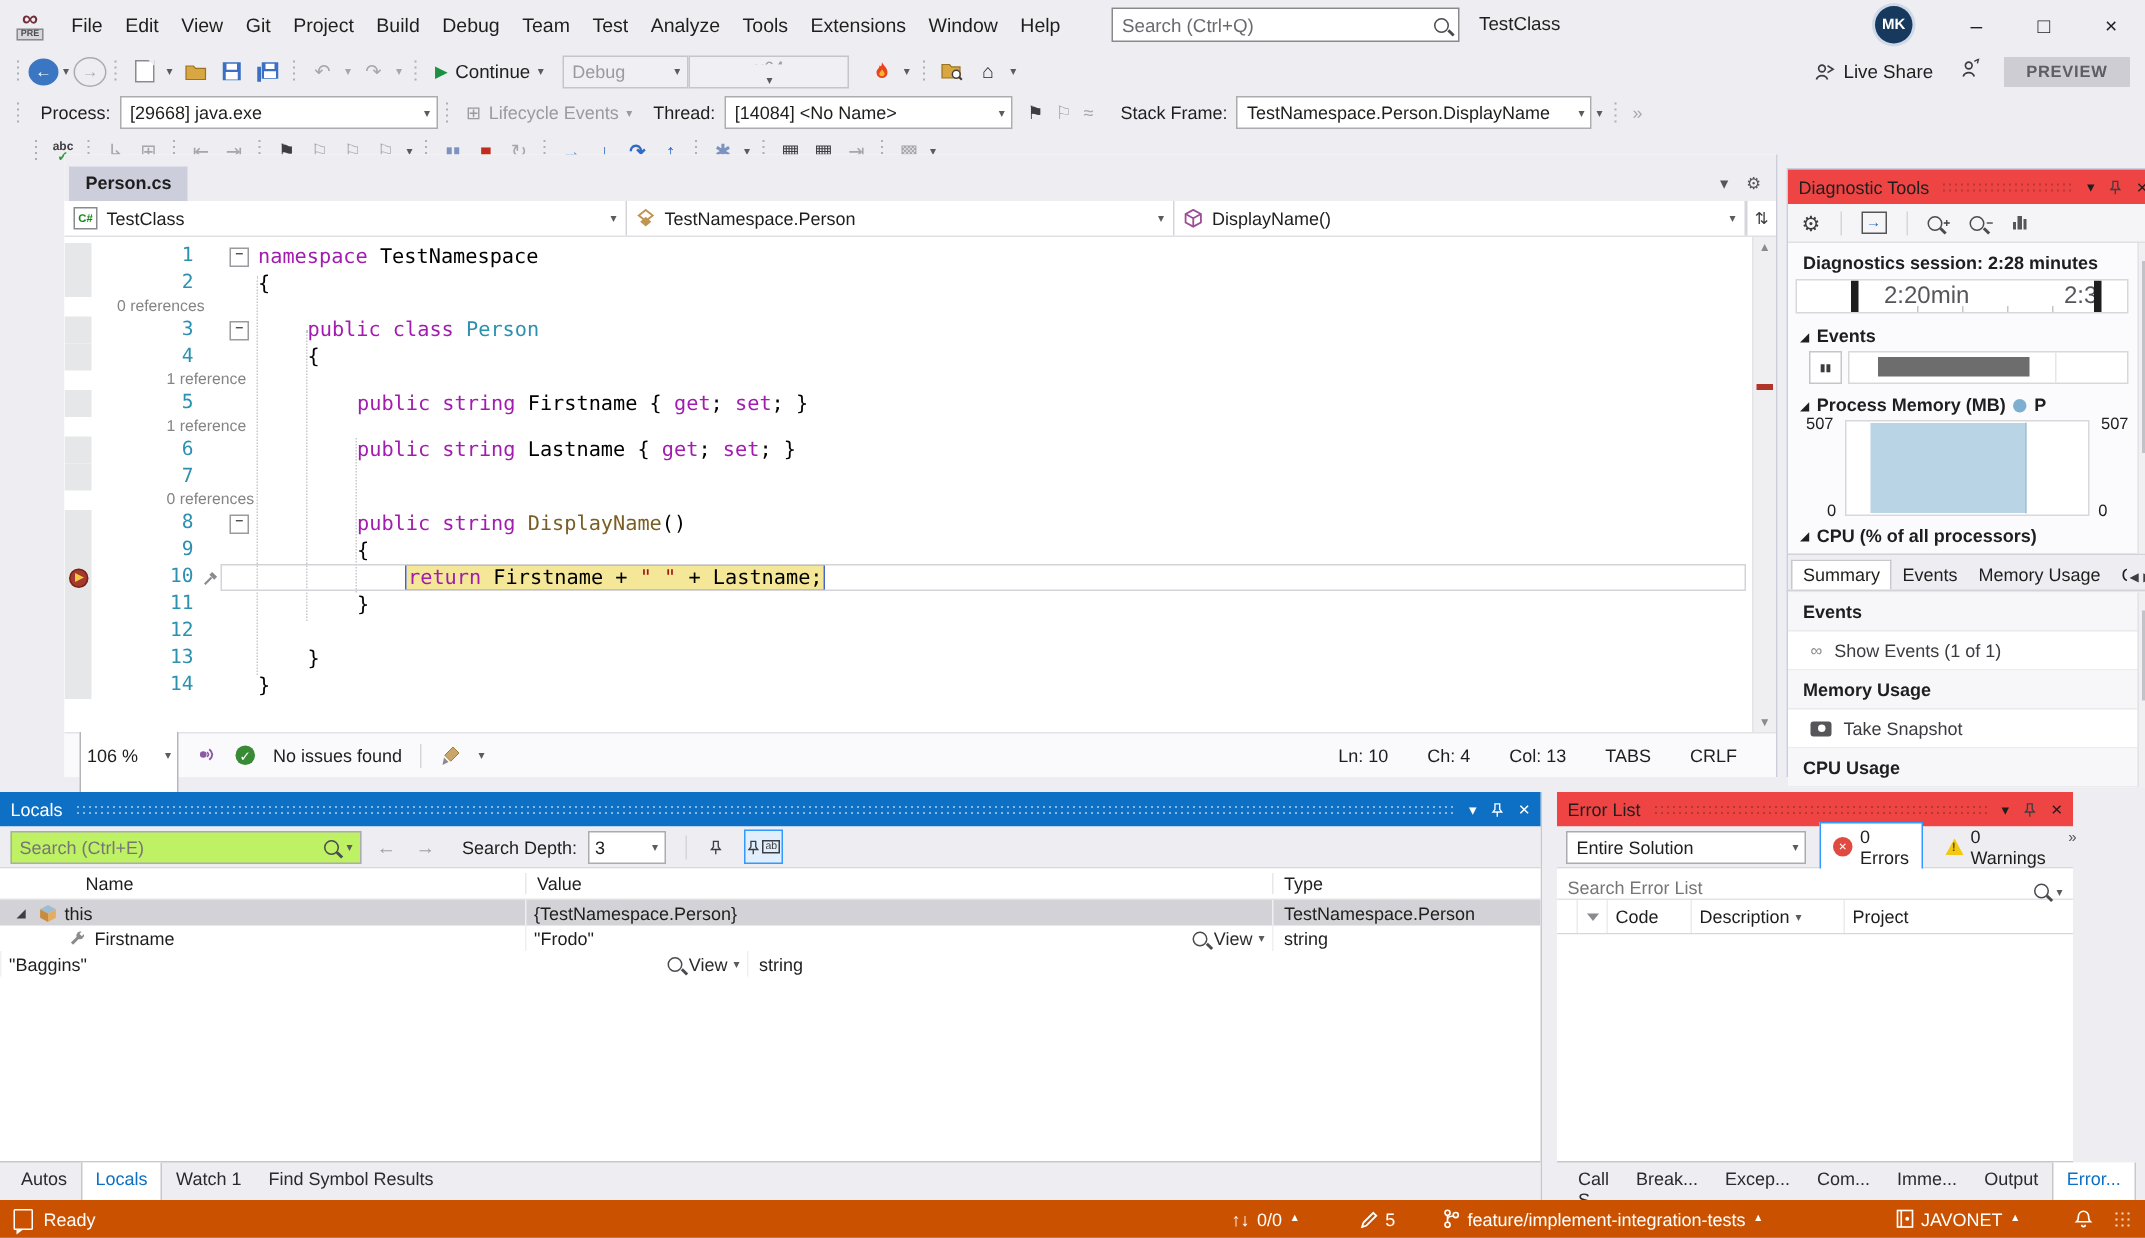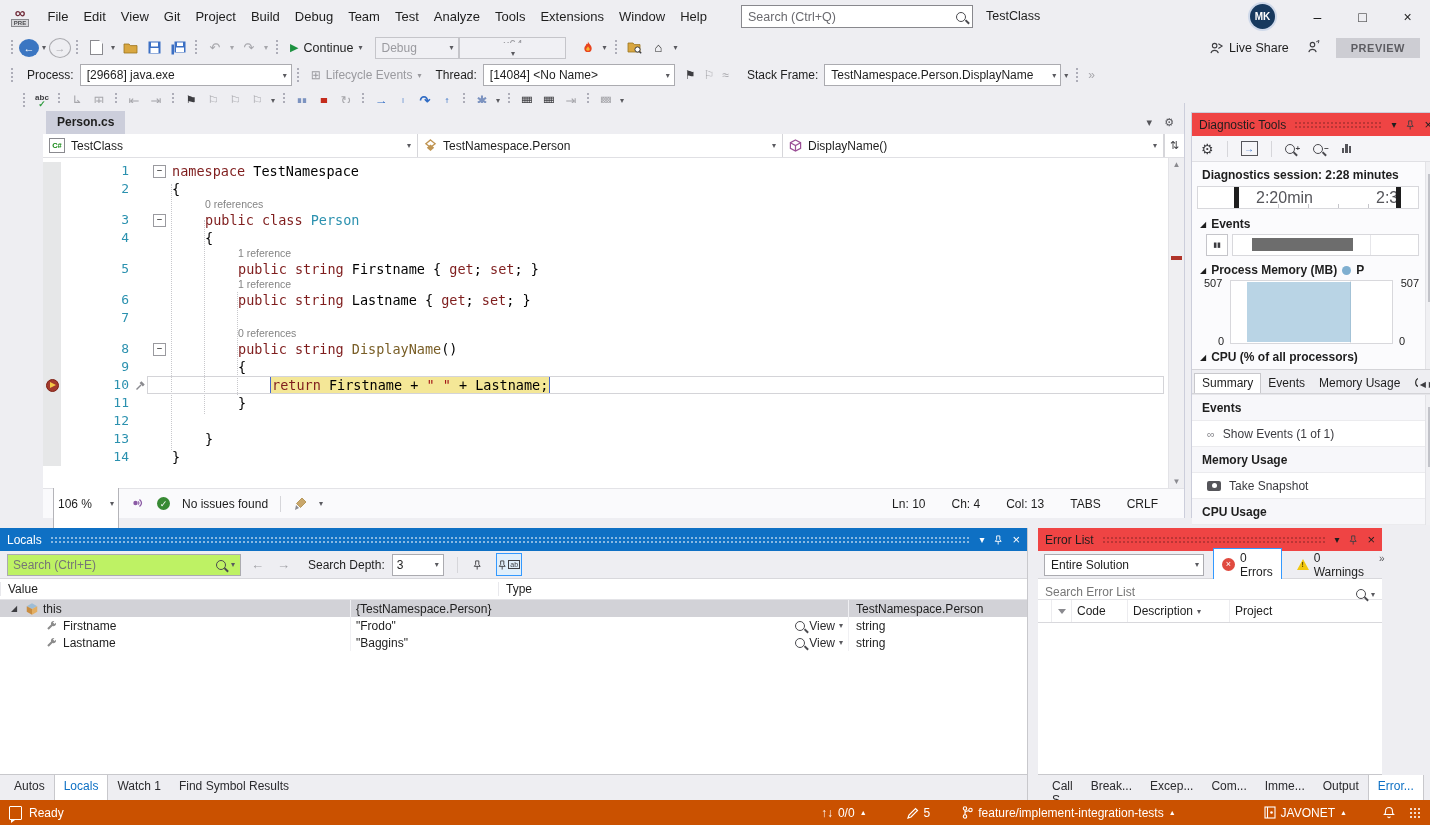--- a/index.html
+++ b/index.html
@@ -83,7 +83,7 @@
   .foldbox{width:11px;height:11px;border:1px solid #9a9a9f;background:#fff;font-size:9px;line-height:9px;text-align:center;color:#1E1E1E;}
   .ctext{white-space:pre;}
   .reftext{white-space:pre;font-family:"Liberation Sans",sans-serif;font-size:10.5px;color:#848484;}
-  .tok-kw{color:#7f1d1d;}.tok-ty{color:#2B91AF;}.tok-me{color:#795E26;}.tok-pl{color:#000;}.tok-str{color:#A31515;}
+  .tok-kw{color:#a21caf;}.tok-ty{color:#2B91AF;}.tok-me{color:#795E26;}.tok-pl{color:#000;}.tok-str{color:#A31515;}
   .curhl{background:#F4E797;outline:1.5px solid #4565CE;padding:0 1px;}
   .crow.current::before{content:'';position:absolute;left:104px;right:20px;top:0;bottom:0;border:1px solid #D4D4D8;pointer-events:none;}
   .bpmark{width:13px;height:13px;border-radius:50%;background:#A33A2D;border:1px solid #7E1F12;position:relative;box-sizing:border-box;}

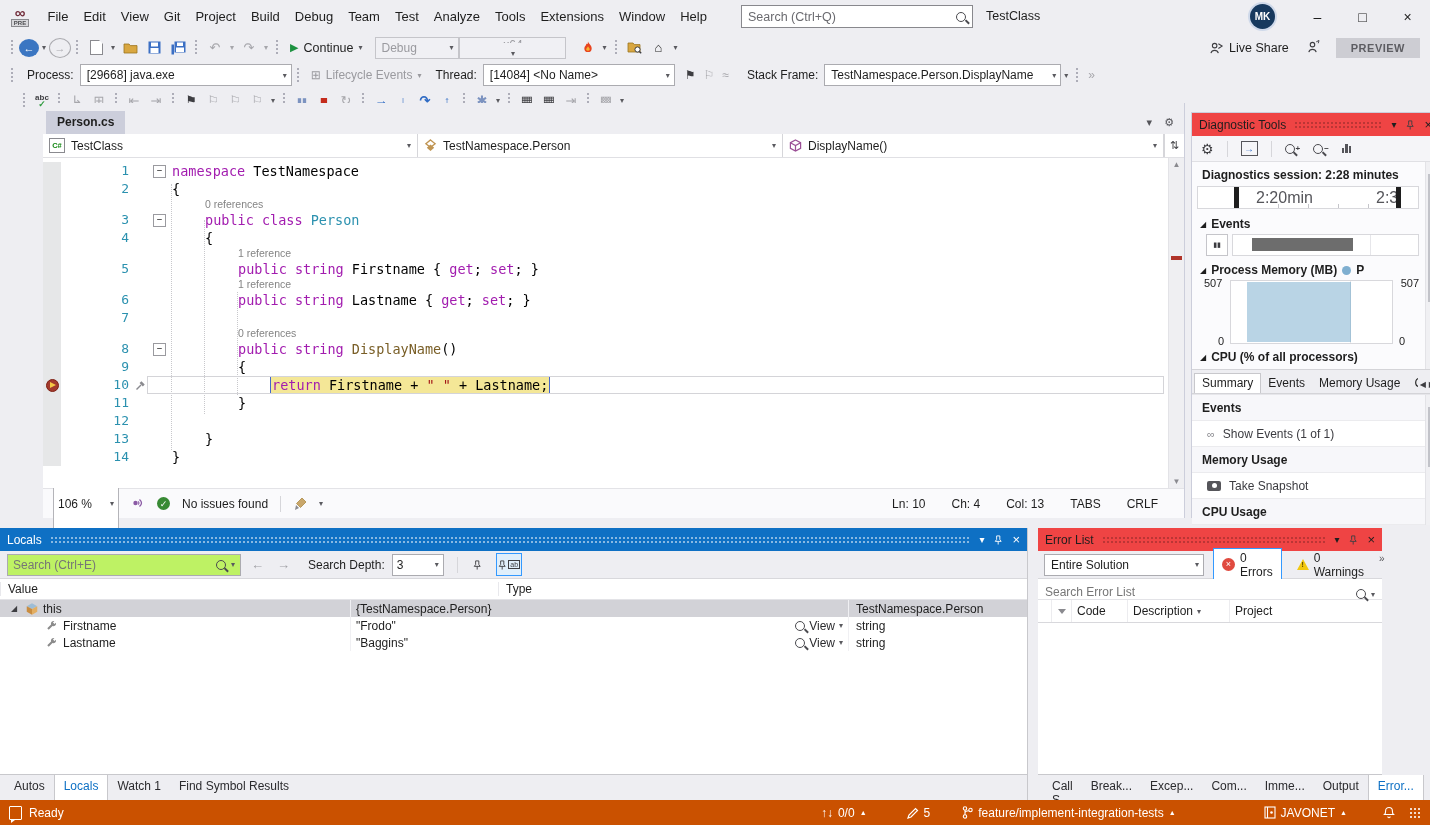--- a/index.html
+++ b/index.html
@@ -75,7 +75,7 @@
   .codewrap{position:relative;flex:1;background:#fff;overflow:hidden;}
   .codelines{padding-top:4px;}
   .crow{display:flex;height:18px;line-height:18px;font-family:"DejaVu Sans Mono",monospace;font-size:13.5px;position:relative;}
-  .crow.ref{height:13px;line-height:12px;}
+  .crow.ref{height:13px;line-height:12px;flex-direction:column;}
   .bpm{width:18px;background:#E6E7E8;flex:none;display:flex;align-items:center;justify-content:center;}
   .gut{width:68px;flex:none;text-align:right;color:#2B91AF;font-size:13px;padding-right:3px;}
   .toolc{width:17px;flex:none;display:flex;align-items:center;justify-content:center;}

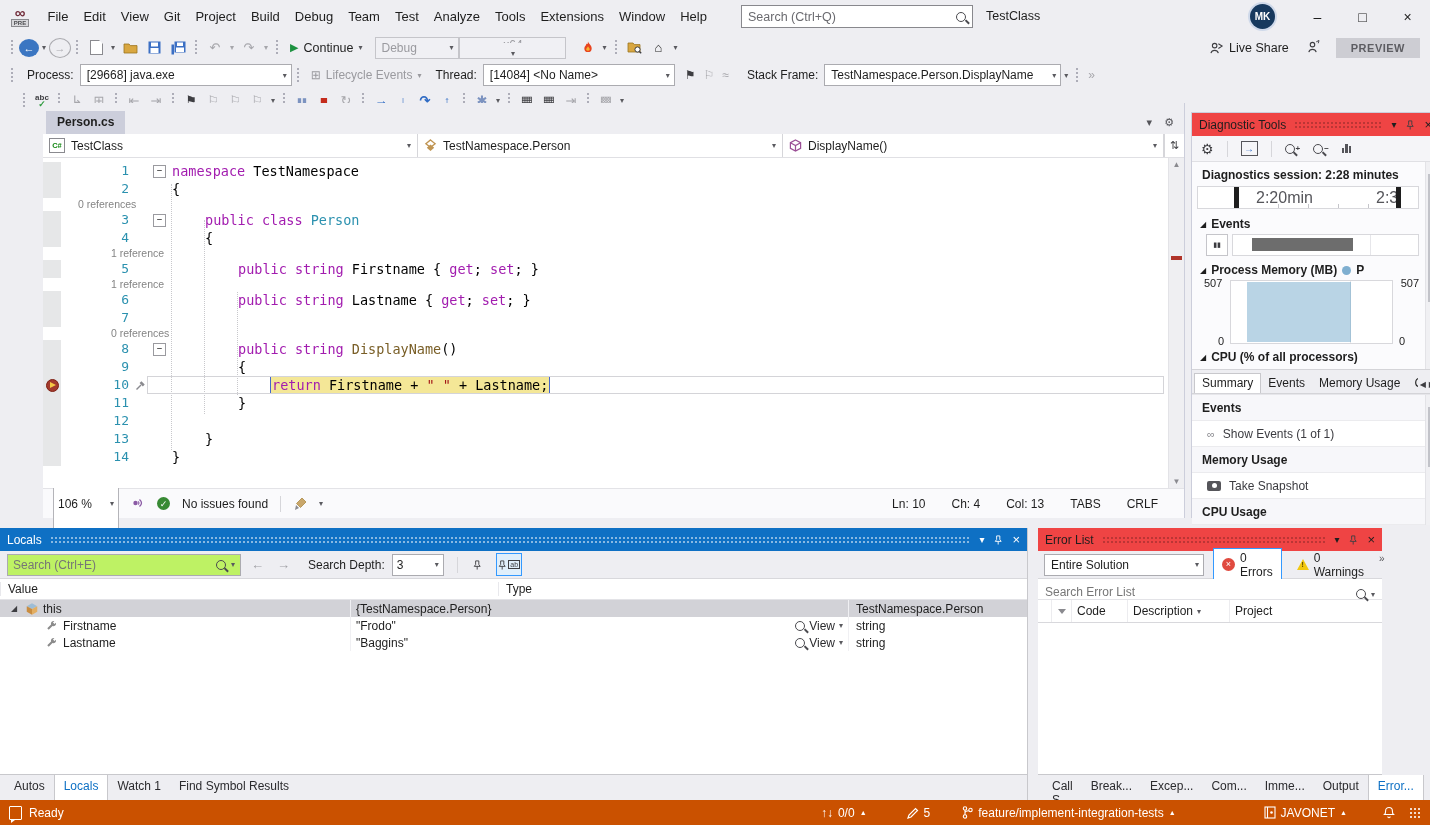--- a/index.html
+++ b/index.html
@@ -804,6 +804,7 @@
         </span>
       </div>
       <div class="lheader">
+        <span class="lh-name">Name</span>
         <span class="lh-value">Value</span>
         <span class="lh-type">Type</span>
       </div>

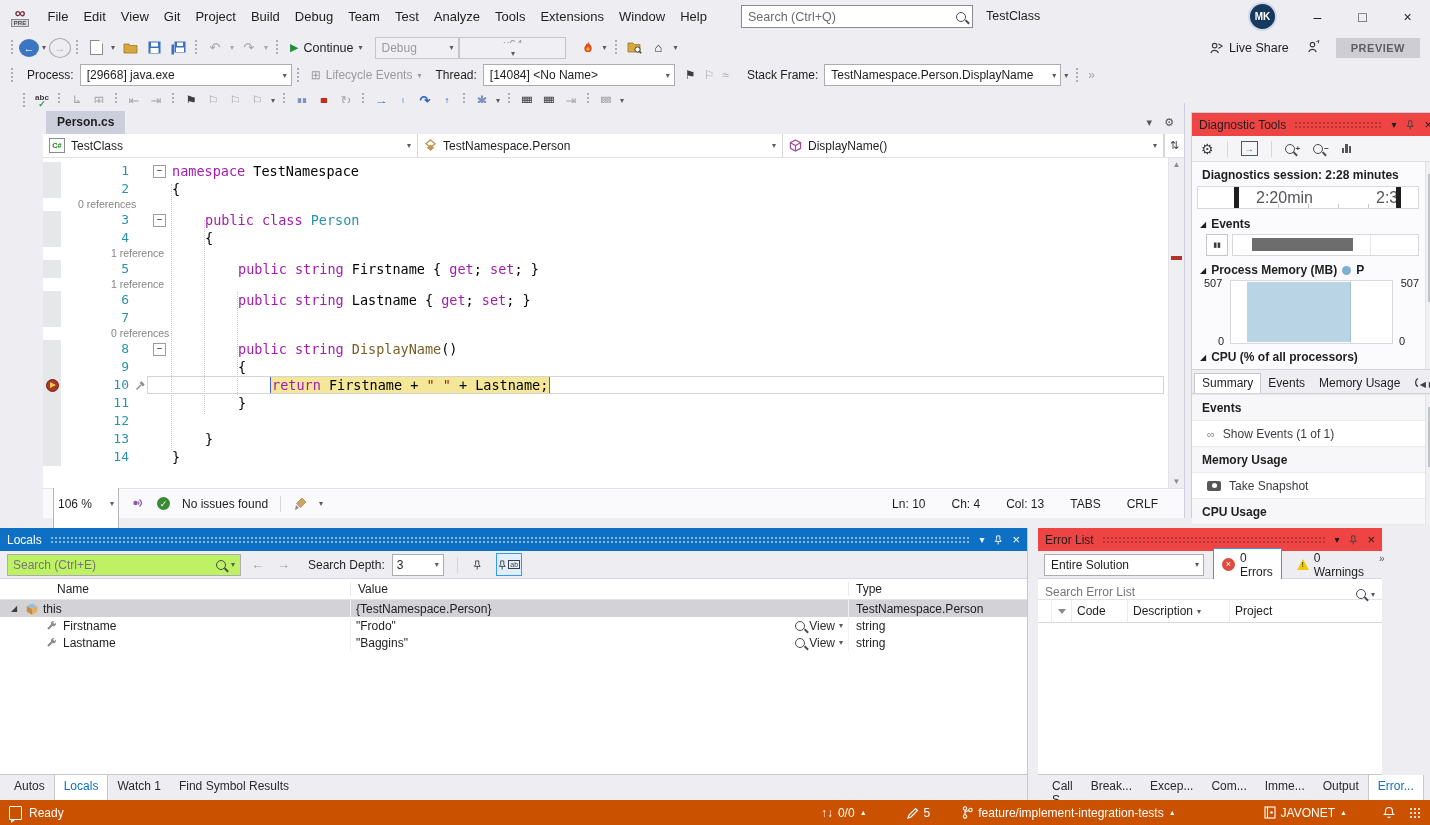--- a/index.html
+++ b/index.html
@@ -847,15 +847,6 @@
             <div class="lc type">string</div>
           </div>
           <div class="lrow">
-            <div class="lc name" style="padding-left: 28px;">
-              <span class="expander"></span>
-              <span class="vicon">
-                <svg width="13" height="13" viewBox="0 0 16 16">
-                  <path d="M13.5 4.5 a3.4 3.4 0 0 1 -4.3 4.2 L4.6 13.3 2.8 11.5 7.4 6.9 A3.4 3.4 0 0 1 11.6 2.6 L9.8 4.4 11.7 6.3 13.5 4.5 Z" fill="#8B8B8B"></path>
-                </svg>
-              </span>
-              <span>Lastname</span>
-            </div>
             <div class="lc value">
               <span>"Baggins"</span>
               <span class="viewlink">

